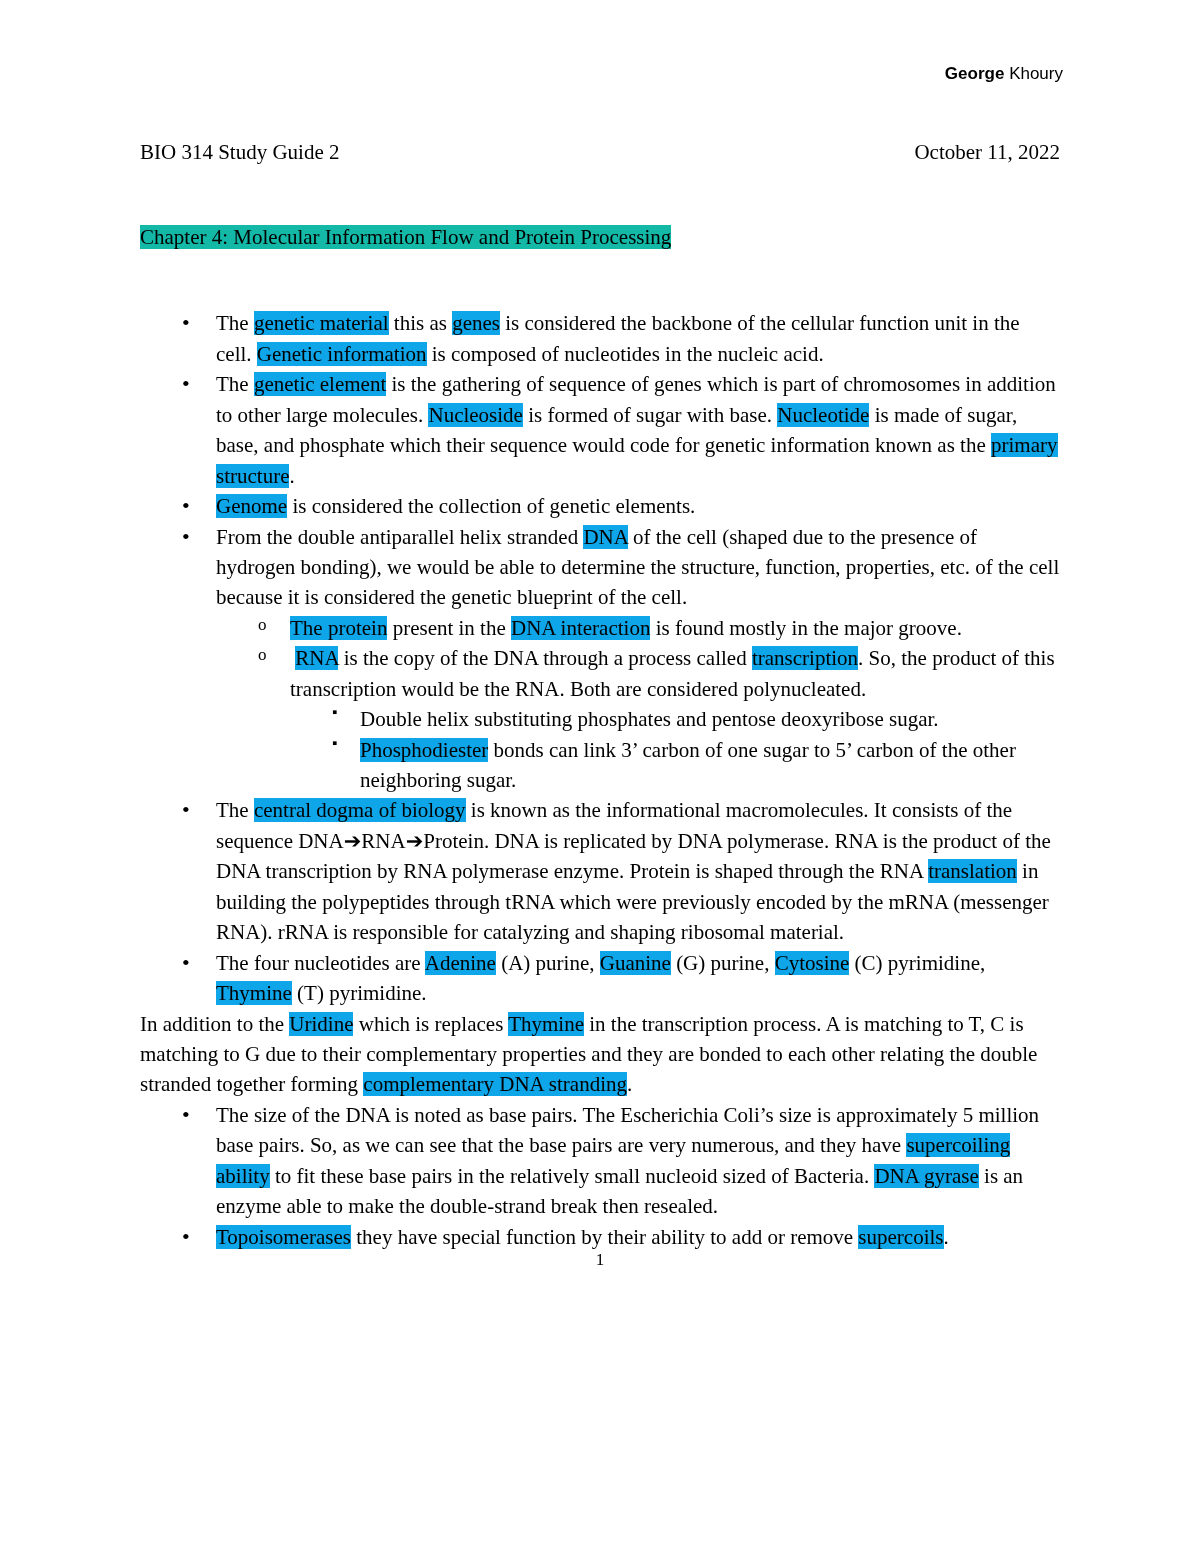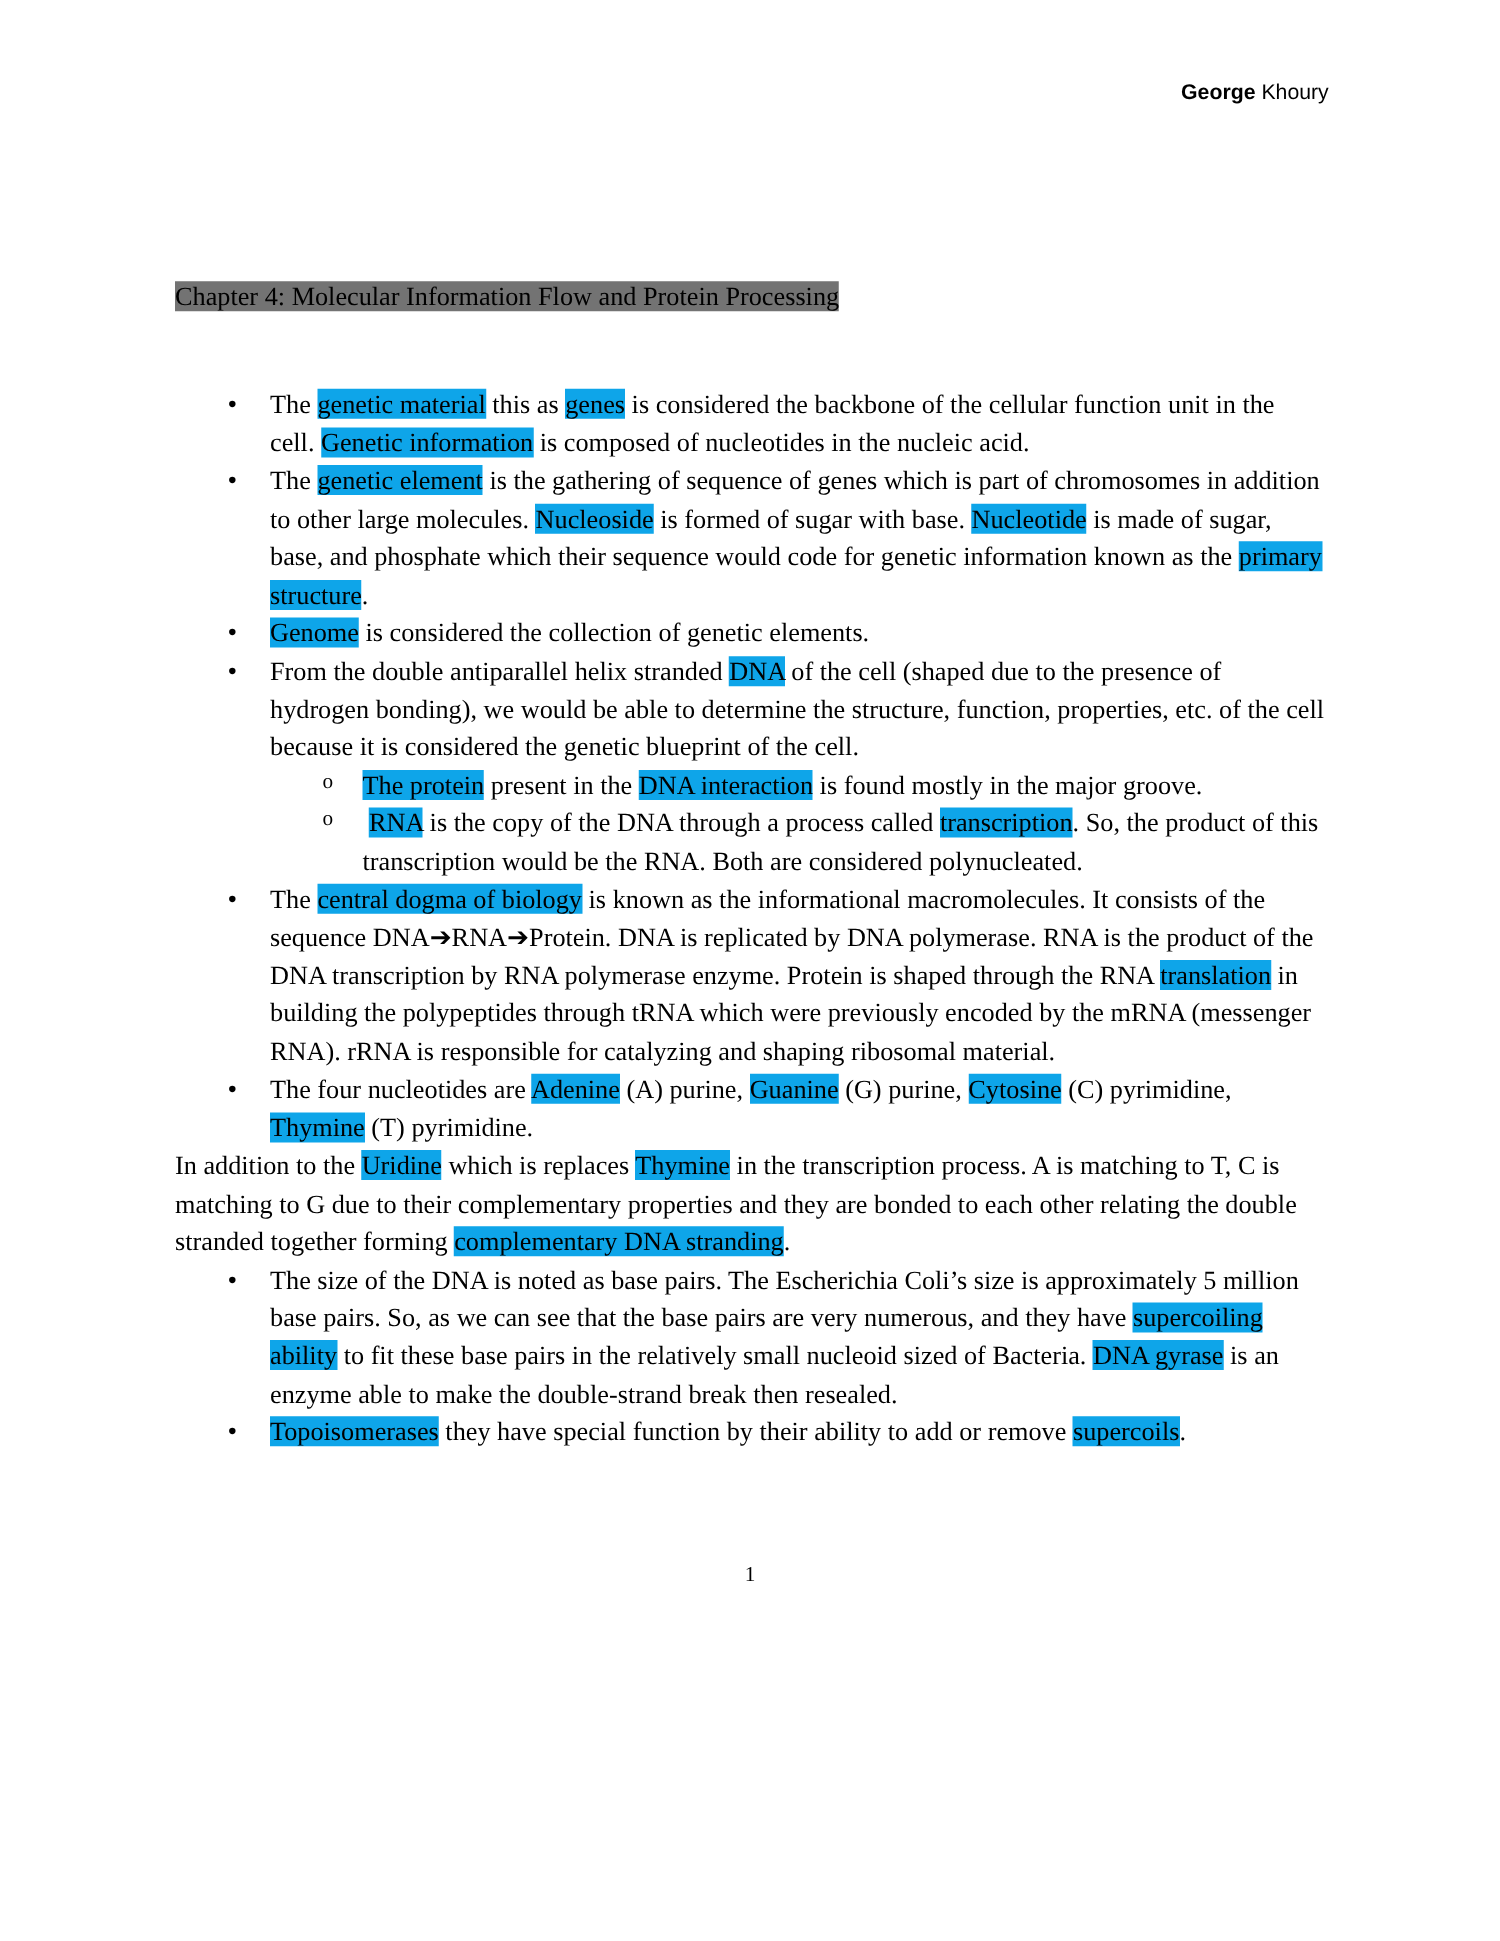--- a/index.html
+++ b/index.html
@@ -143,6 +143,10 @@
     <span class="bold">George</span><span> </span><span>Khoury</span>
   </div>
 
+  <div class="headerline">
+    <span>BIO 314 Study Guide 2</span>
+    <span>October 11, 2022</span>
+  </div>
 
   <div class="content">
 

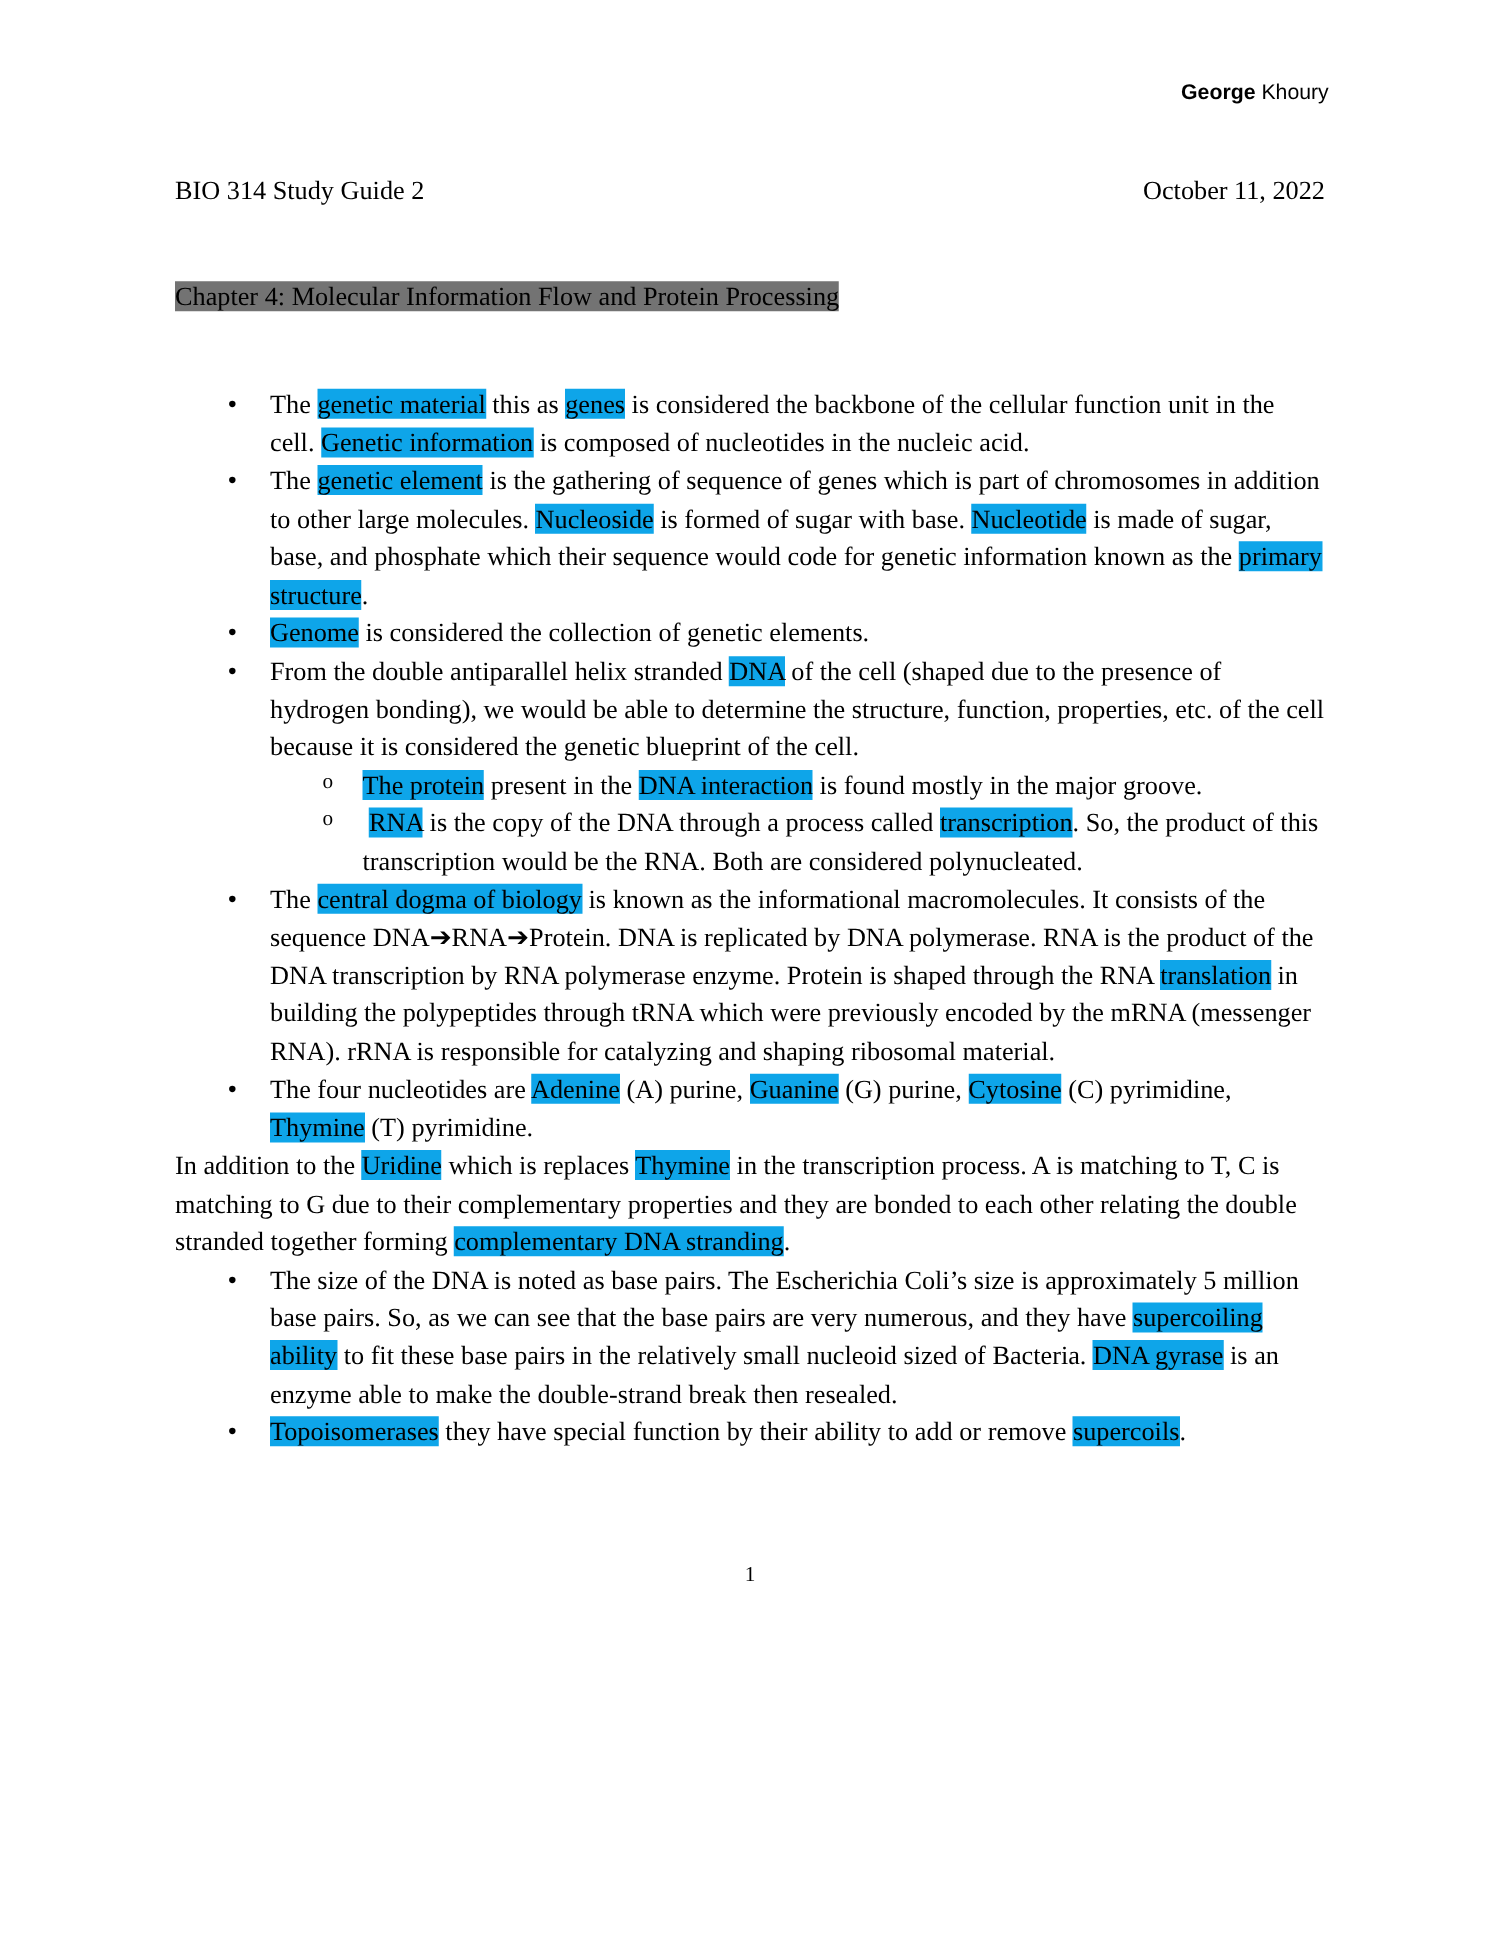--- a/index.html
+++ b/index.html
@@ -51,7 +51,7 @@
     margin: 0 0 56px 0;
   }
   .hl-cyan {
-    background: #737373;
+    background: #14b8a6;
   }
   .hl-yellow {
     background: #0ea5e9;

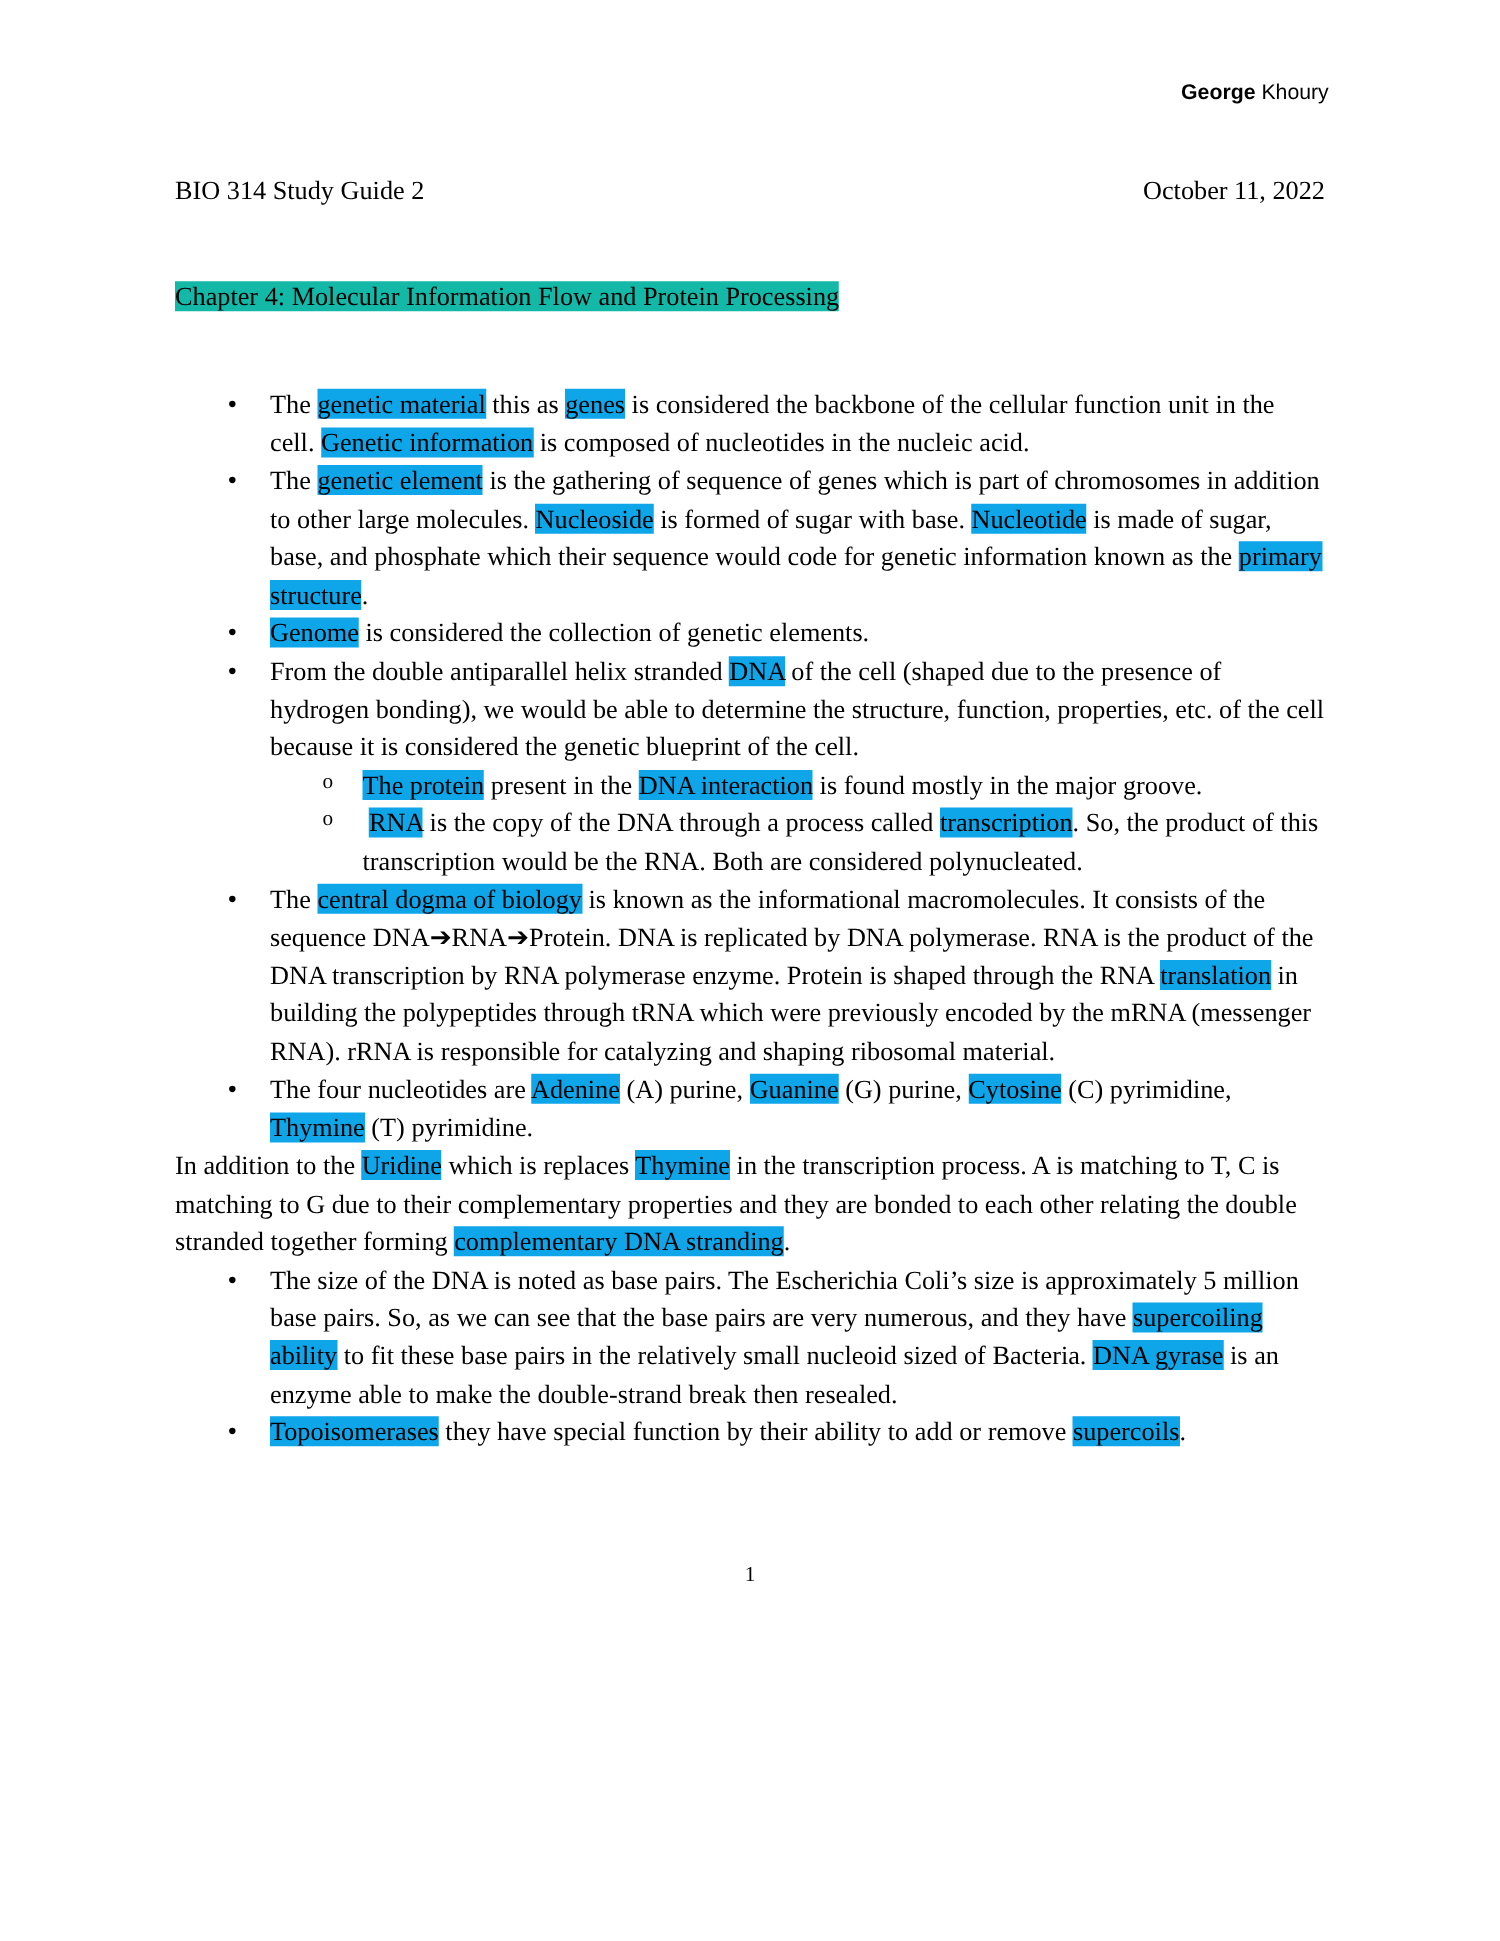--- a/index.html
+++ b/index.html
@@ -179,6 +179,14 @@
           <li>
             <span>&nbsp;</span><span class="hl-yellow">RNA</span><span> is the copy of the DNA through a process called </span><span class="hl-yellow">transcription</span><span>. So, the product of this transcription would be the RNA. Both are considered polynucleated.</span>
 
+            <ul class="lvl3">
+              <li>
+                <span>Double helix substituting phosphates and pentose deoxyribose sugar.</span>
+              </li>
+              <li>
+                <span class="hl-yellow">Phosphodiester</span><span> bonds can link 3’ carbon of one sugar to 5’ carbon of the other neighboring sugar.</span>
+              </li>
+            </ul>
           </li>
         </ul>
       </li>

